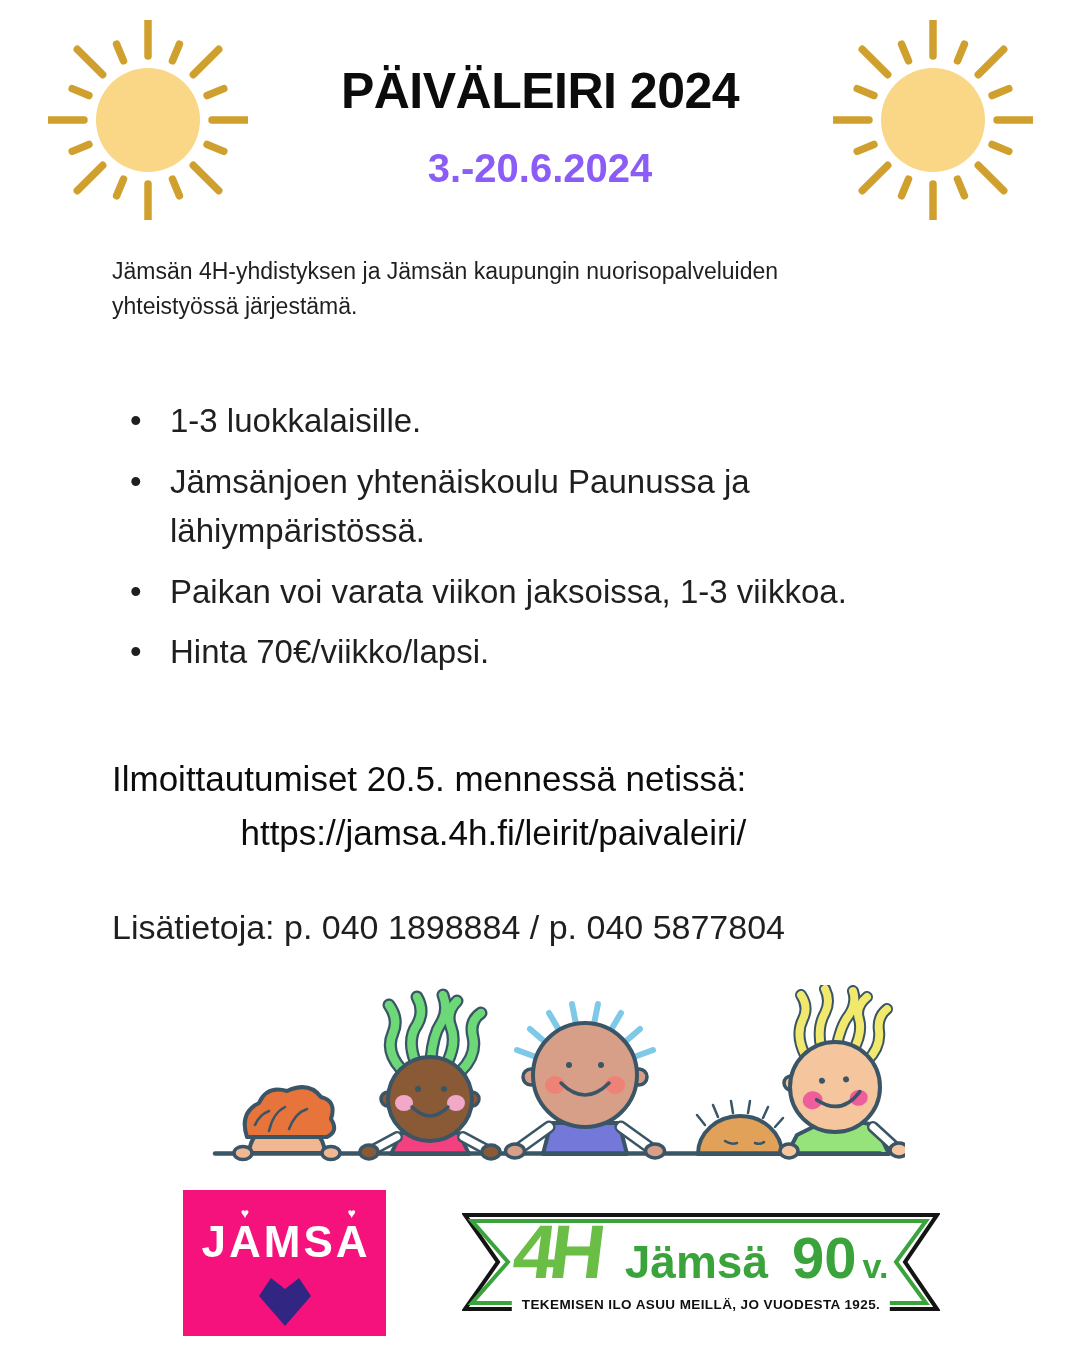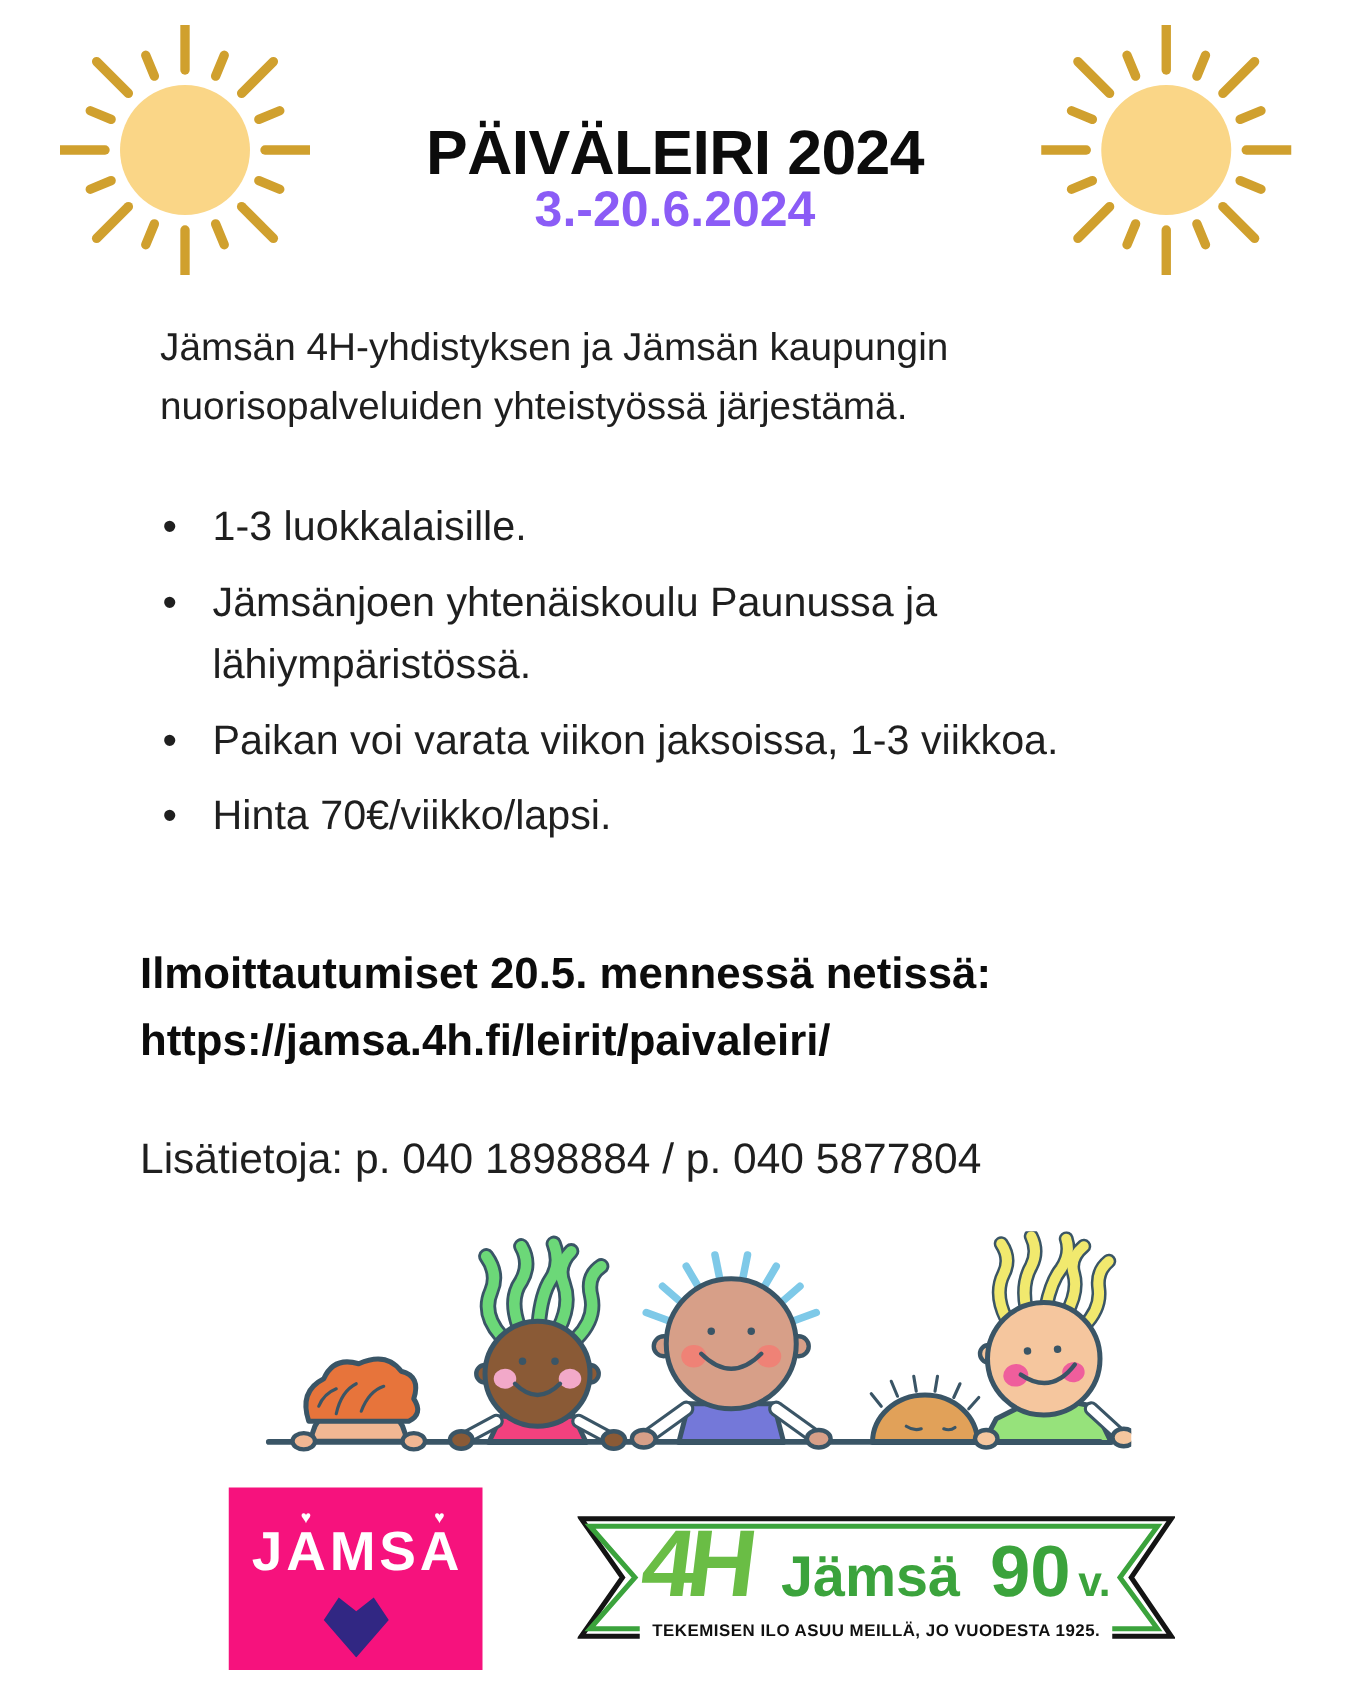--- a/index.html
+++ b/index.html
@@ -15,7 +15,7 @@
 
   
   .title{position:absolute;left:0;top:62px;width:100%;text-align:center;
-         font-size:50px;font-weight:800;letter-spacing:-.5px;color:#0c0c0c;margin-top:31px;}
+         font-size:50px;font-weight:800;letter-spacing:-.5px;color:#0c0c0c;}
   .date{position:absolute;left:0;top:146px;width:100%;text-align:center;
         font-size:40px;font-weight:800;color:#8b5cf6;}
 

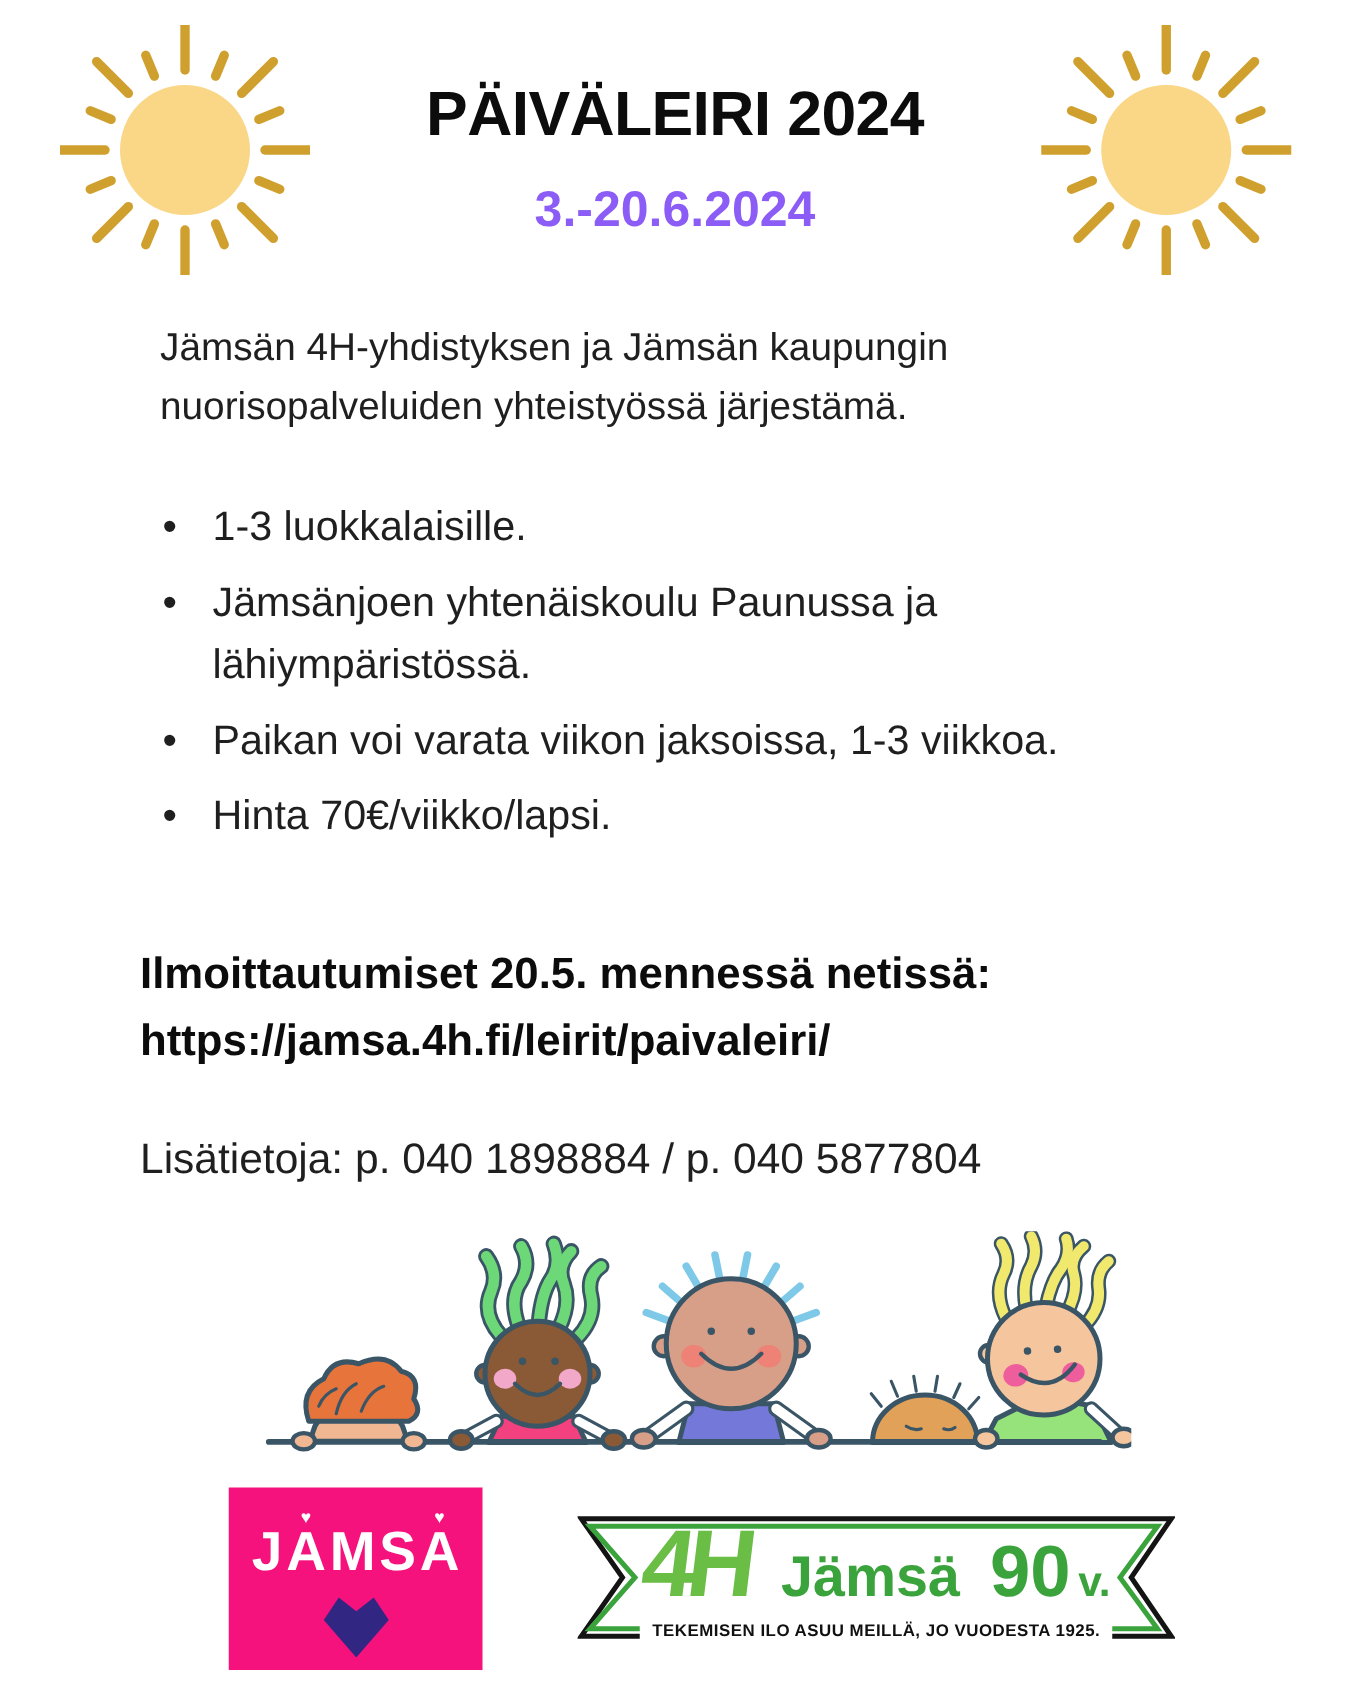--- a/index.html
+++ b/index.html
@@ -20,8 +20,8 @@
         font-size:40px;font-weight:800;color:#8b5cf6;}
 
   
-  .intro{position:absolute;left:128px;top:254px;width:790px;
-         font-size:31px;line-height:1.52;}
+  .intro{position:absolute;left:112px;top:254px;width:790px;
+         font-size:23px;line-height:1.52;}
   .bullets{position:absolute;left:130px;top:396px;width:860px;margin:0;padding:0;
            list-style:none;font-size:33px;line-height:1.5;}
   .bullets li{display:flex;margin-bottom:11px;}

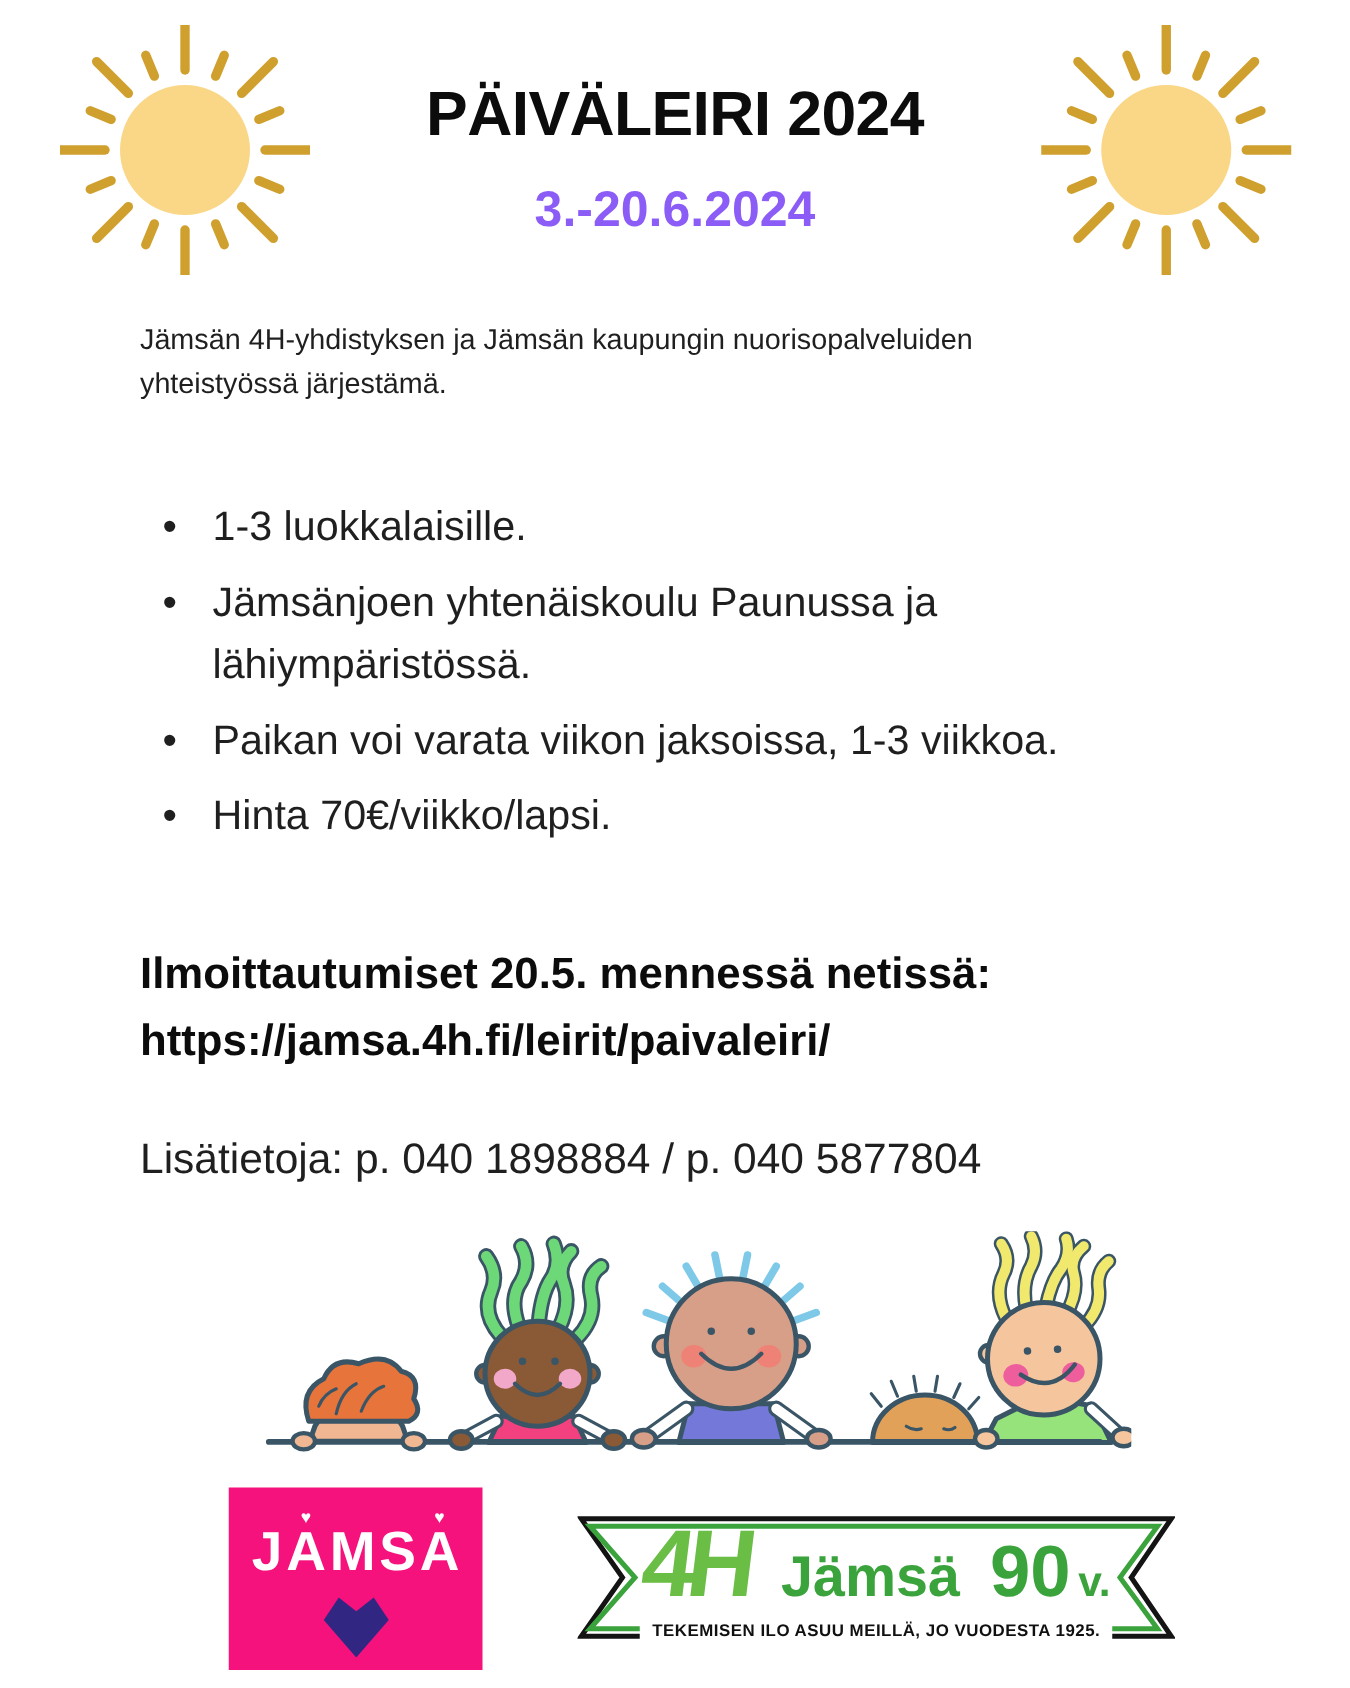--- a/index.html
+++ b/index.html
@@ -26,8 +26,8 @@
            list-style:none;font-size:33px;line-height:1.5;}
   .bullets li{display:flex;margin-bottom:11px;}
   .bullets li::before{content:"\2022";flex:0 0 40px;}
-  .signup{position:absolute;left:112px;top:752px;font-size:35px;font-weight:700;
-          line-height:1.55;color:#0c0c0c;}
+  .signup{position:absolute;left:112px;top:752px;font-size:35px;font-weight:400;
+          line-height:1.55;color:#0c0c0c;text-align:right;}
   .contact{position:absolute;left:112px;top:908px;font-size:34px;}
 
   

